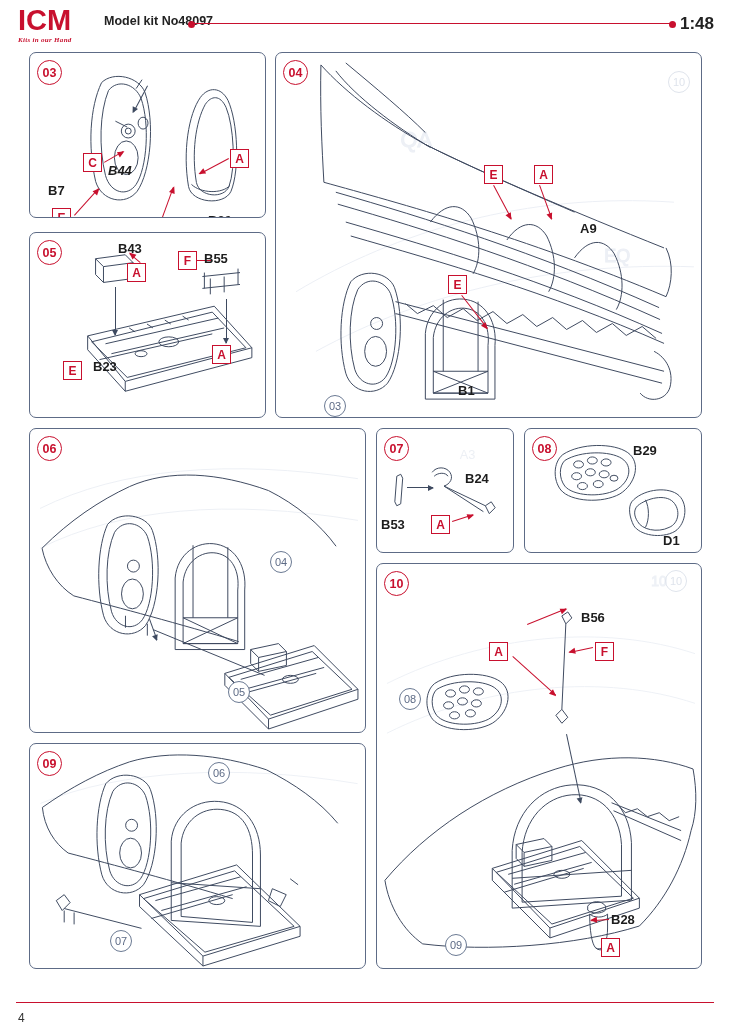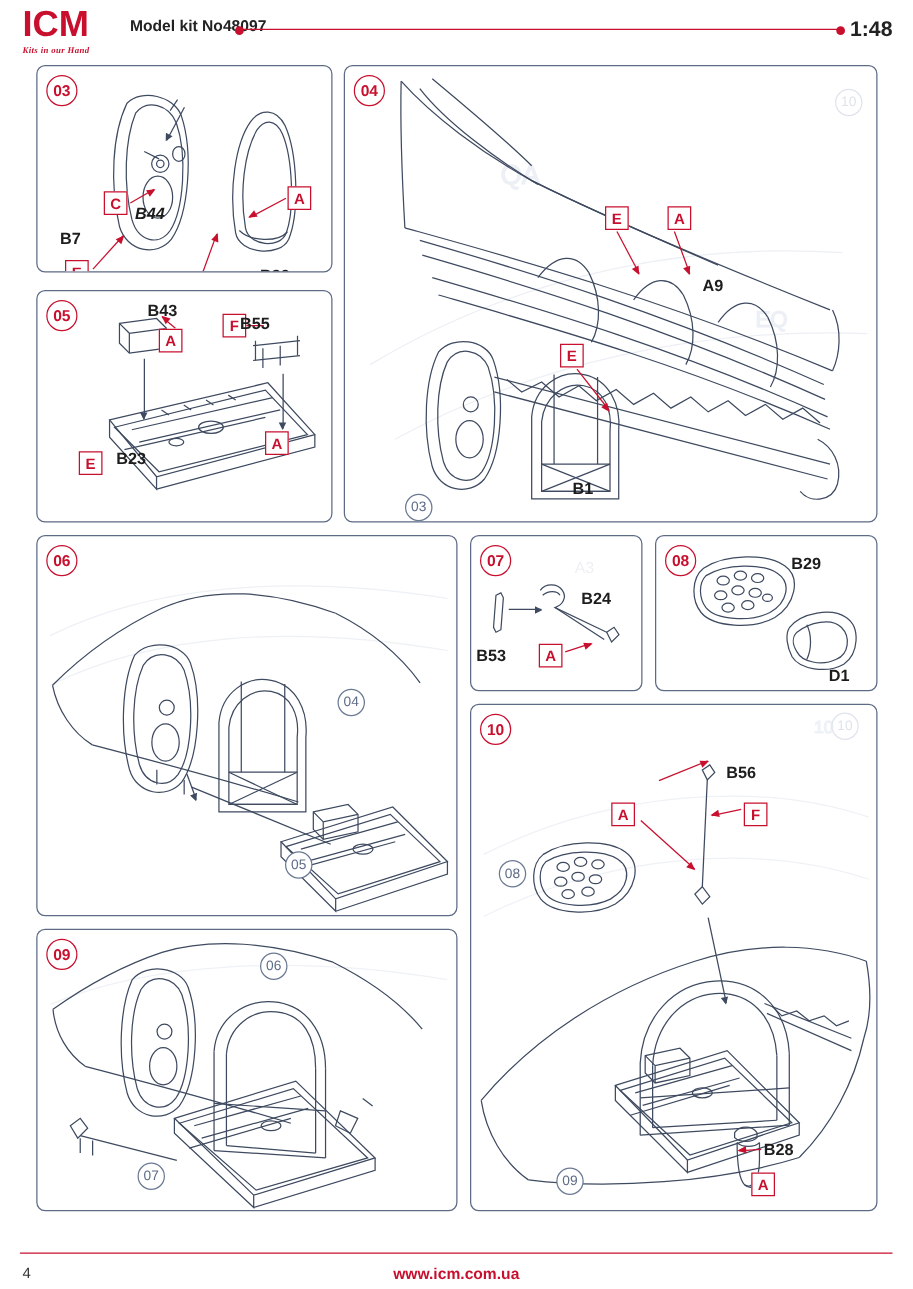--- a/index.html
+++ b/index.html
@@ -260,7 +260,7 @@
     <div class="letbox" style="left:258px; top:112px;">A</div>
     <div class="letbox" style="left:172px; top:222px;">E</div>
 
-    <div class="plabel" style="left:286px; top:168px;">A9</div>
+    <div class="plabel" style="left:304px; top:168px;">A9</div>
     <div class="plabel" style="left:182px; top:330px;">B1</div>
 
     <div class="rline arrow" style="left:218px; top:132px; width:38px; transform:rotate(62deg);"></div>

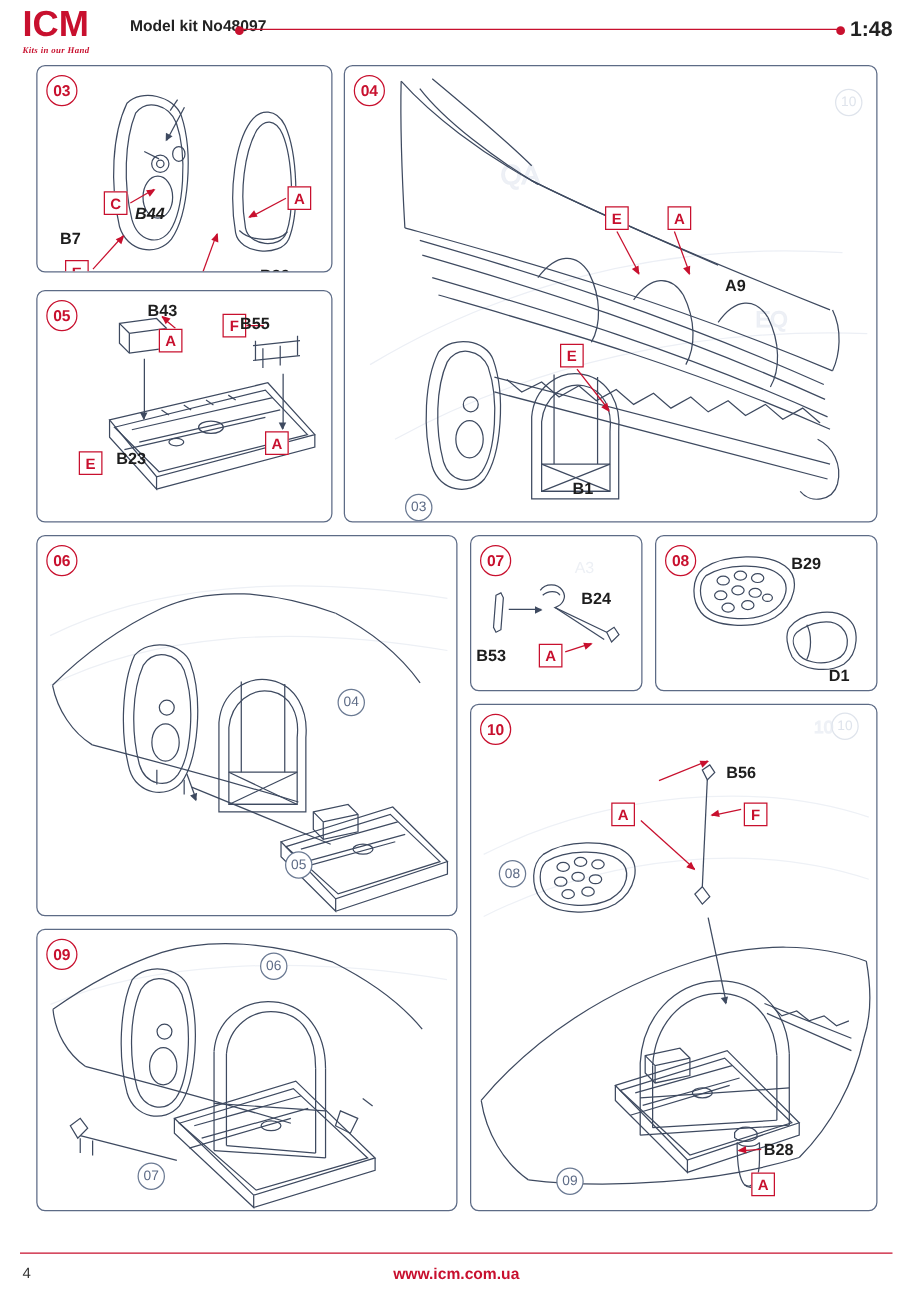--- a/index.html
+++ b/index.html
@@ -300,7 +300,7 @@
     <div class="plabel" style="left:88px; top:8px;text-align:right;">B43</div>
     <div class="letbox" style="left:97px; top:30px;">A</div>
     <div class="letbox" style="left:148px; top:18px;">F</div>
-    <div class="plabel" style="left:162px; top:18px;">B55</div>
+    <div class="plabel" style="left:174px; top:18px;">B55</div>
     <div class="letbox" style="left:33px; top:128px;">E</div>
     <div class="plabel" style="left:63px; top:126px;">B23</div>
     <div class="letbox" style="left:182px; top:112px;">A</div>

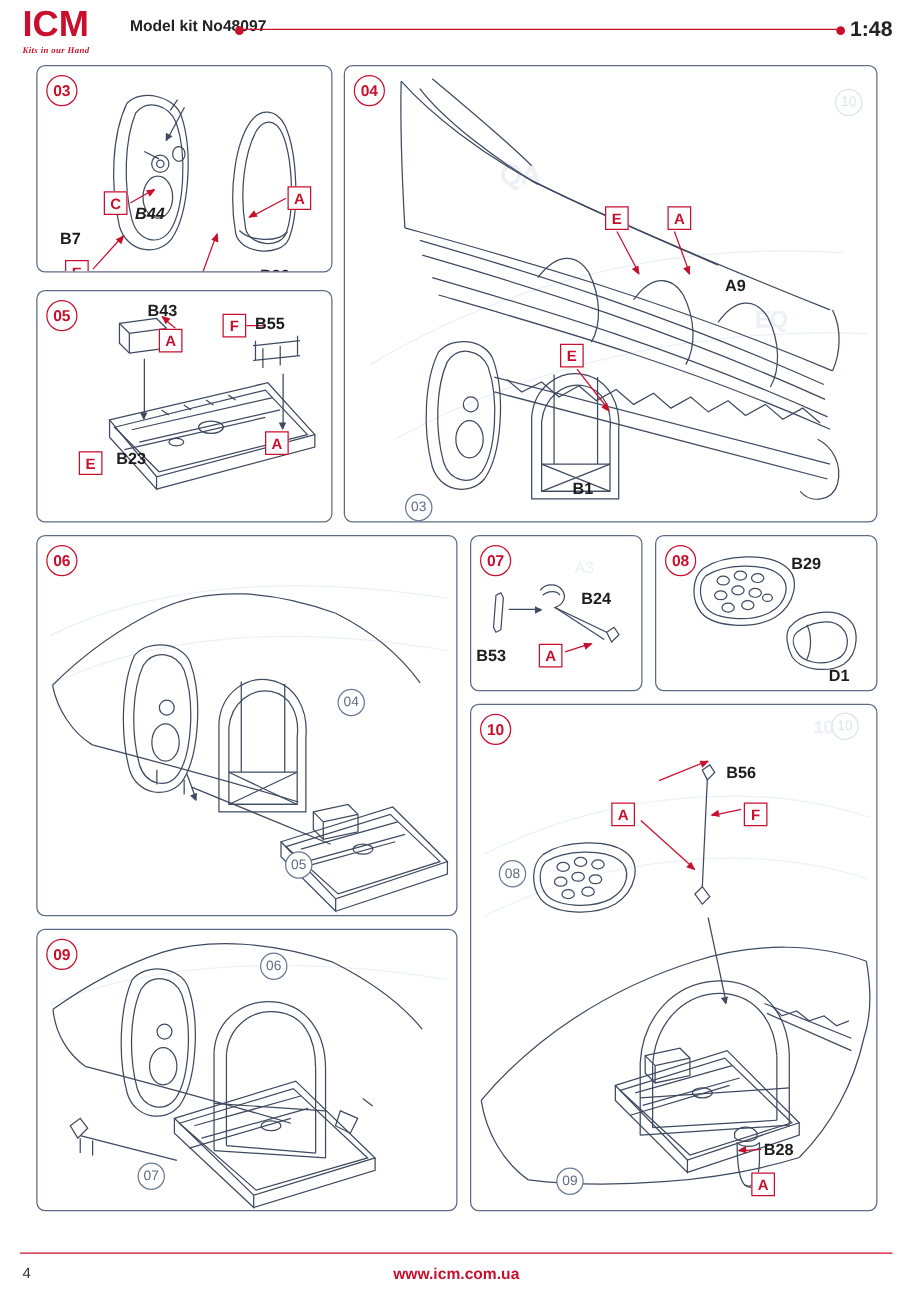--- a/index.html
+++ b/index.html
@@ -544,7 +544,6 @@
 
   <div class="footer-line"></div>
   <div class="pagenum">4</div>
-  <div class="weburl">www.icm.com.ua</div>
 
 </div>
 

